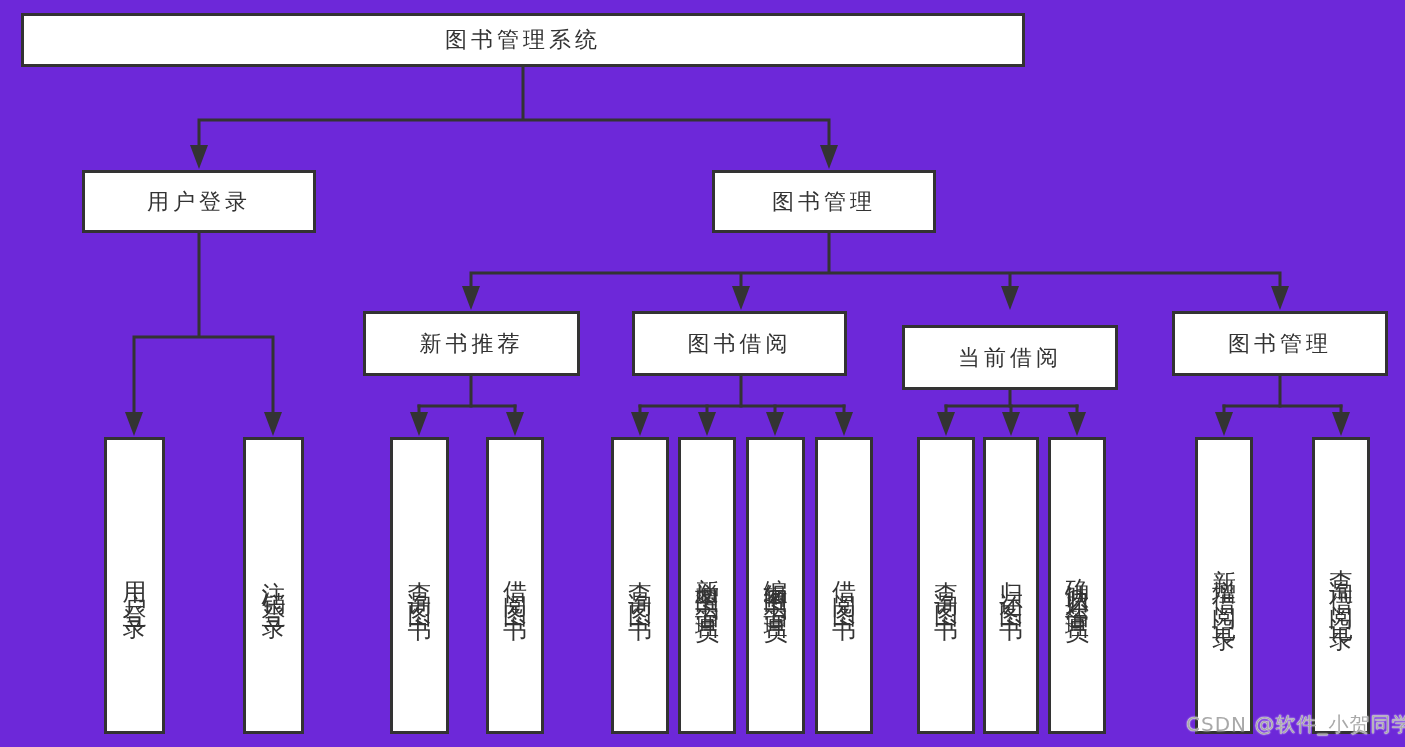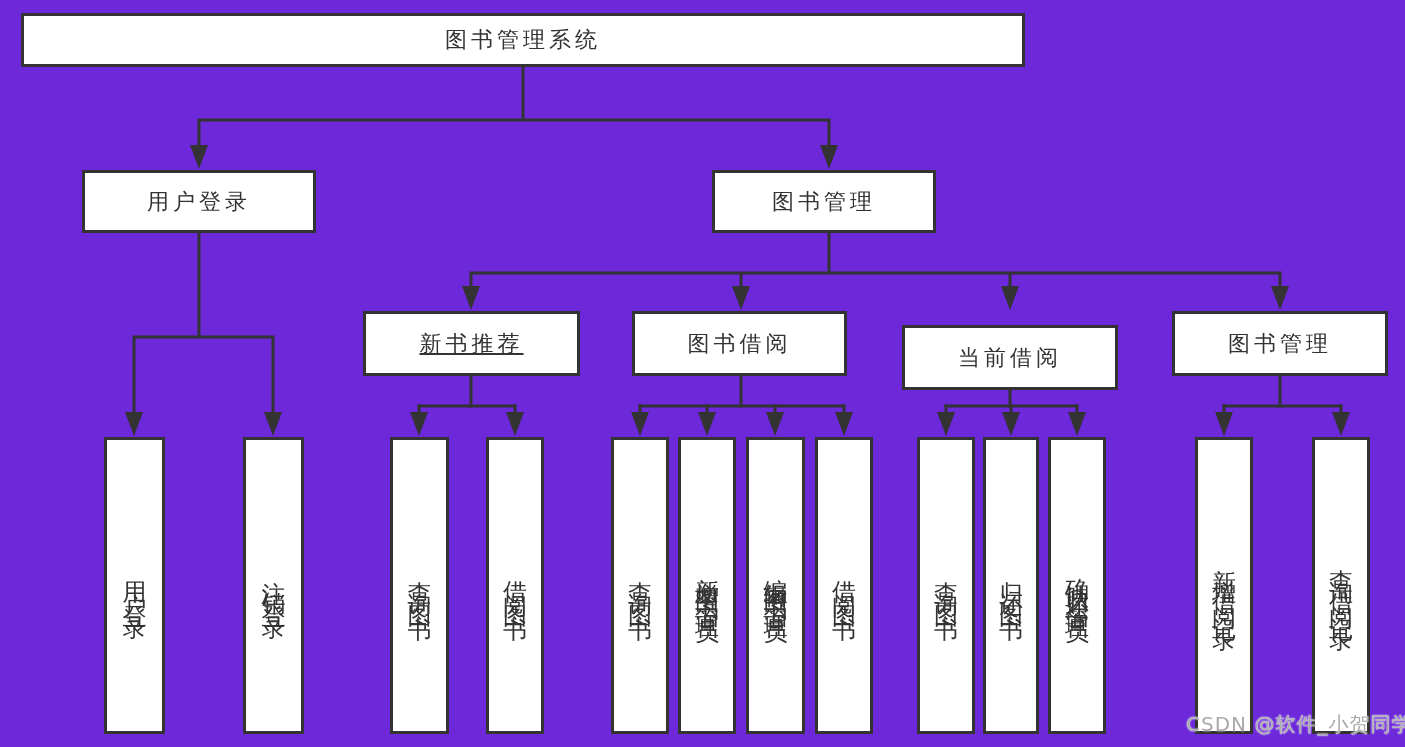--- a/index.html
+++ b/index.html
@@ -87,7 +87,7 @@
   <div class="box h" style="left:82px;top:170px;width:234px;height:63px;">用户登录</div>
   <div class="box h" style="left:712px;top:170px;width:224px;height:63px;">图书管理</div>
 
-  <div class="box h" style="left:363px;top:311px;width:217px;height:65px;text-decoration:underline;">新书推荐</div>
+  <div class="box h" style="left:363px;top:311px;width:217px;height:65px;">新书推荐</div>
   <div class="box h" style="left:632px;top:311px;width:215px;height:65px;">图书借阅</div>
   <div class="box h" style="left:902px;top:325px;width:216px;height:65px;">当前借阅</div>
   <div class="box h" style="left:1172px;top:311px;width:216px;height:65px;">图书管理</div>

